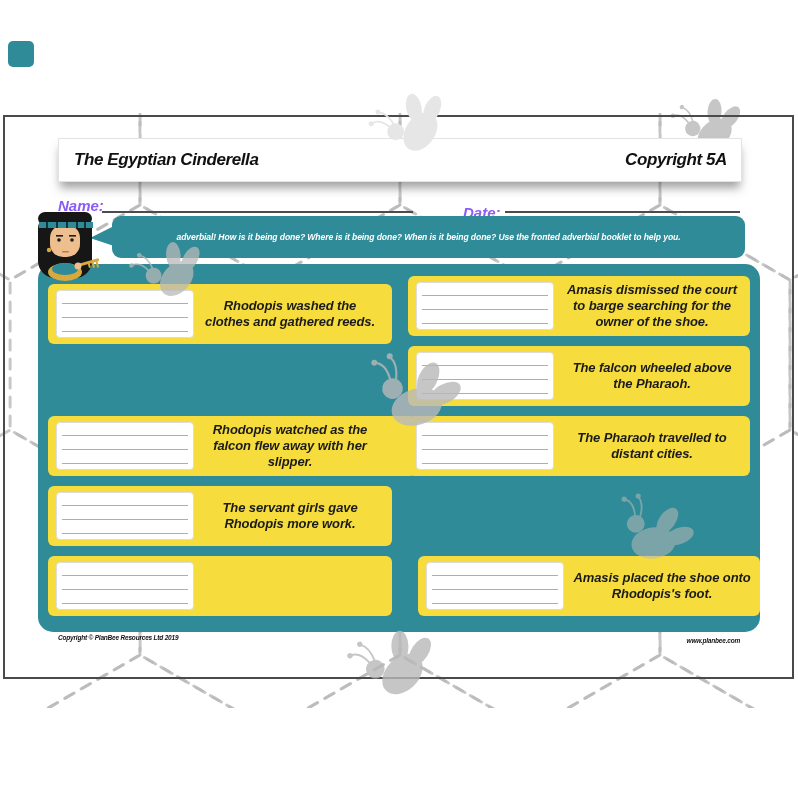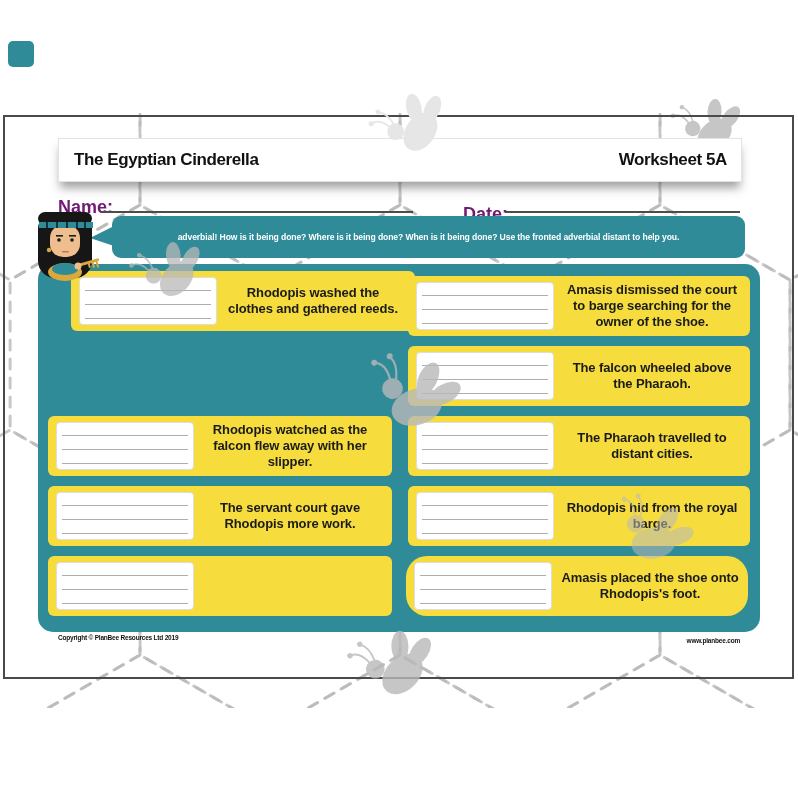--- a/index.html
+++ b/index.html
@@ -4,7 +4,7 @@
 <style>
   html,body{margin:0;padding:0;background:#fff;}
   #canvas{position:relative;width:798px;height:708px;background:#fff;overflow:hidden;
-          font-family:"Liberation Sans","DejaVu Sans",sans-serif;}
+          font-family:"Liberation Sans","DejaVu Sans",sans-serif;font-style:italic;}
 
   
   #hexlayer{position:absolute;left:0;top:113px;width:798px;height:685px;z-index:1;}

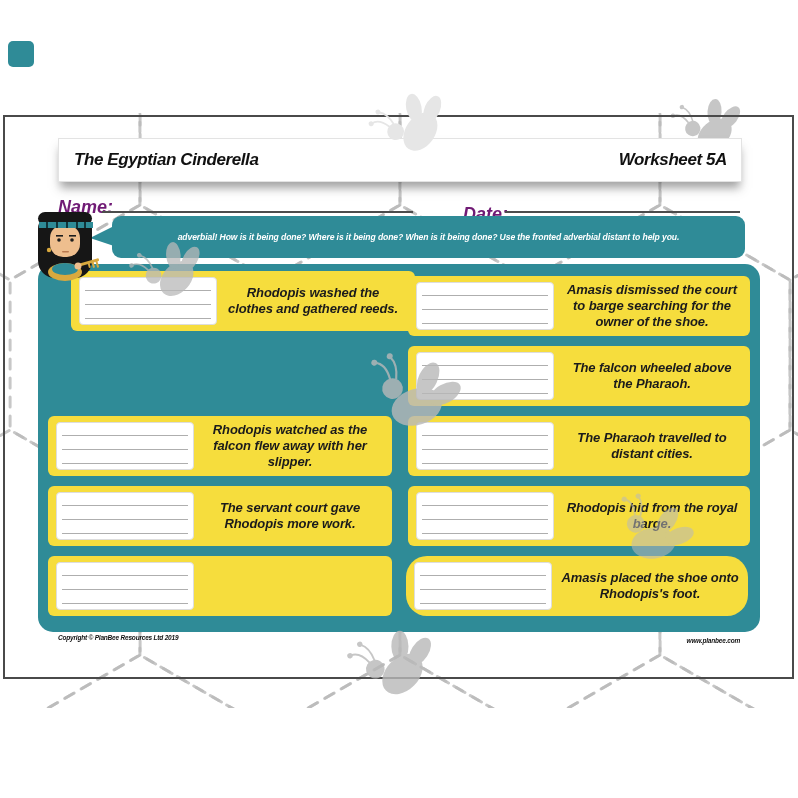--- a/index.html
+++ b/index.html
@@ -111,7 +111,7 @@
 
   <div id="header-bar">
     <span class="bar-title">The Egyptian Cinderella</span>
-    <span class="bar-title">Worksheet 5A</span>
+    <span class="bar-title">Copyright 5A</span>
   </div>
 
   <span class="field-label" style="left:58px;top:197px">Name:</span>

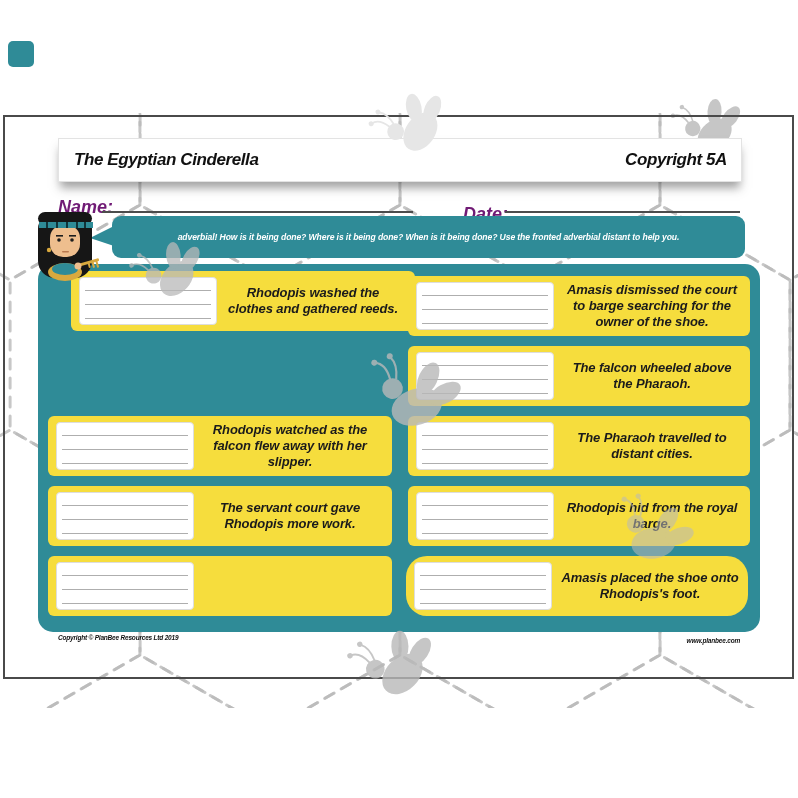--- a/index.html
+++ b/index.html
@@ -27,7 +27,7 @@
   .bar-title{font-size:17px;font-weight:bold;letter-spacing:-.4px;color:#111;}
 
   
-  .field-label{position:absolute;font-size:18px;font-weight:bold;color:#701a75;z-index:4;}
+  .field-label{position:absolute;font-size:15px;font-weight:bold;color:#8b5cf6;z-index:4;}
   .field-line{position:absolute;border-top:2px solid #4c4c4c;height:0;z-index:4;}
 
   

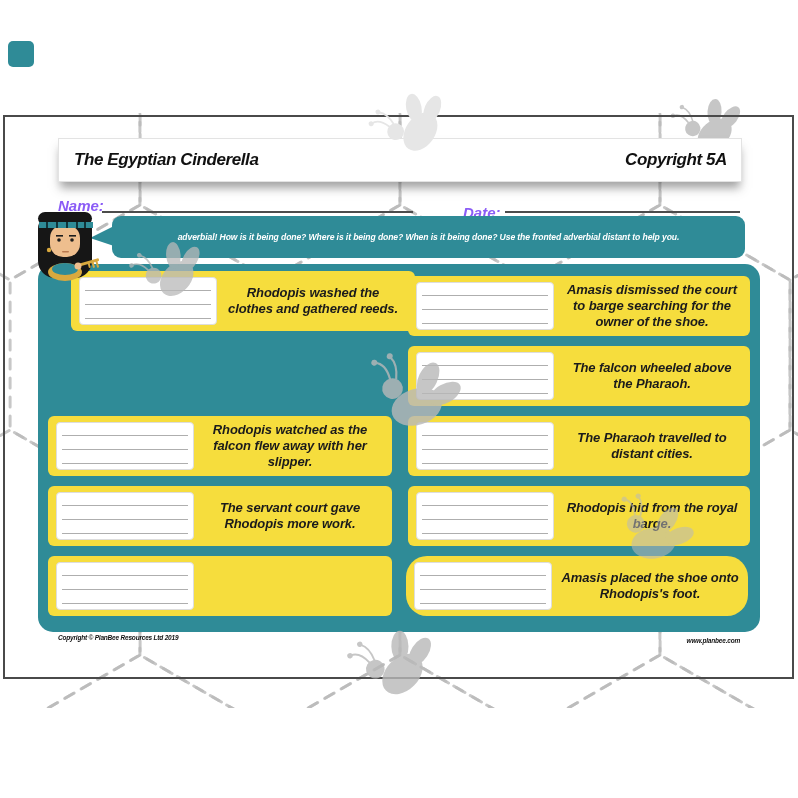--- a/index.html
+++ b/index.html
@@ -121,7 +121,7 @@
 
   <div id="bubble-tail"></div>
   <div id="speech-bubble">
-    <div class="pline">adverbial! How is it being done? Where is it being done? When is it being done? Use the fronted adverbial distant to help you.</div>
+    <div class="pline">adverbial! How is it being done? Where is it being done? When is it being done? Use the fronted adverbial booklet to help you.</div>
   </div>
 
   <div id="panel">

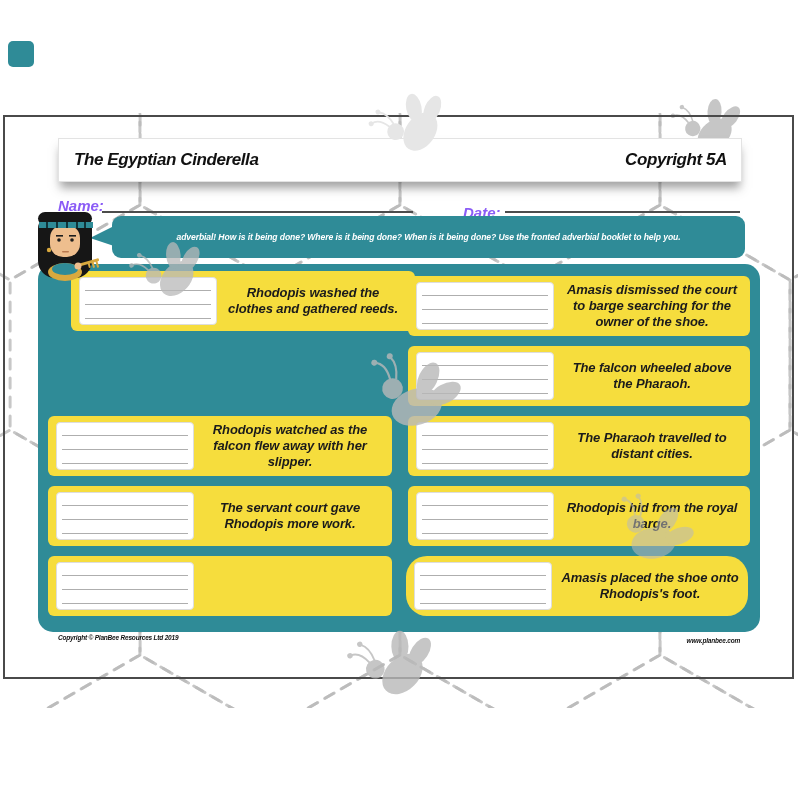--- a/index.html
+++ b/index.html
@@ -125,7 +125,7 @@
   </div>
 
   <div id="panel">
-      <div class="sentence-box" style="left: 10px; top: 7px; margin-left: 23px;">
+      <div class="sentence-box" style="left: 10px; top: 20px;">
         <div class="write-area">
           <div class="wline" style="top: 12px;"></div>
           <div class="wline" style="top: 26px;"></div>

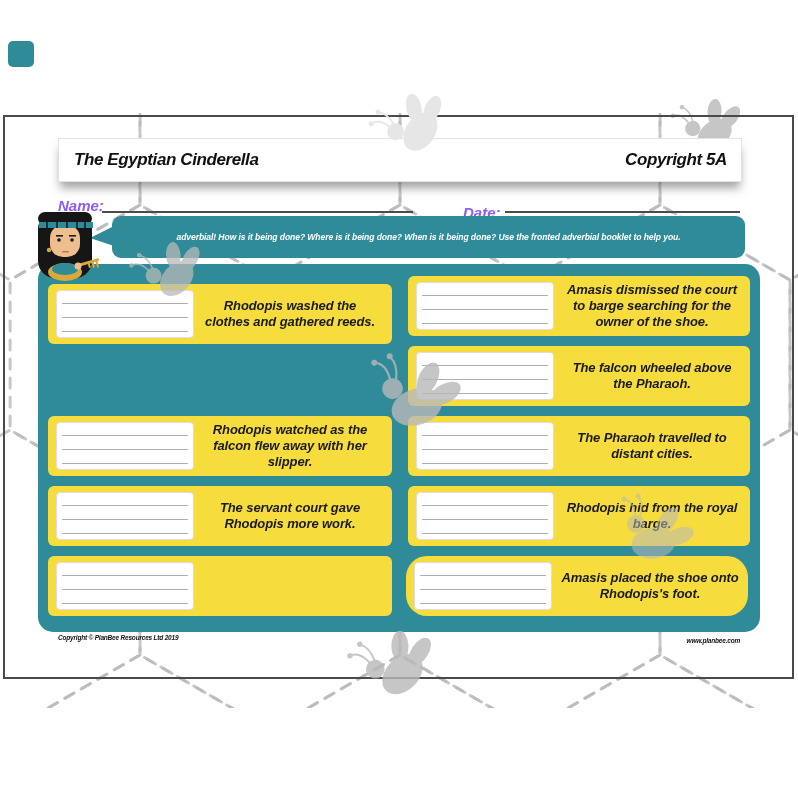--- a/index.html
+++ b/index.html
@@ -133,7 +133,7 @@
         </div>
         <div class="sentence-text">Rhodopis washed the clothes and gathered reeds.</div>
       </div>
-      <div class="sentence-box" style="left: 10px; top: 152px;">
+      <div class="sentence-box" style="left: 10px; top: 152px; padding-left: 24px;">
         <div class="write-area">
           <div class="wline" style="top: 12px;"></div>
           <div class="wline" style="top: 26px;"></div>

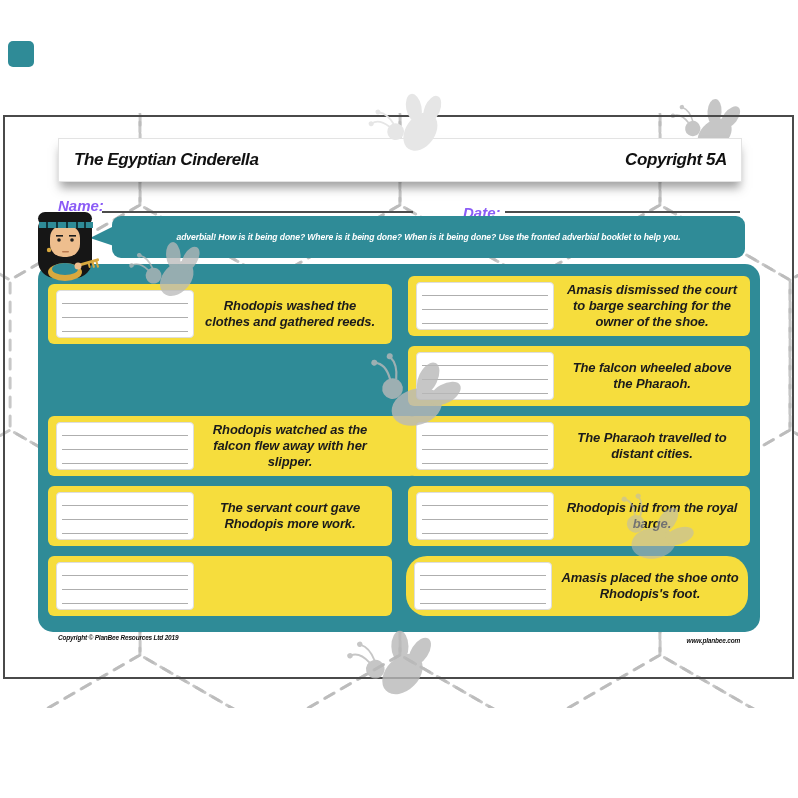--- a/index.html
+++ b/index.html
@@ -147,7 +147,7 @@
           <div class="wline" style="top: 26px;"></div>
           <div class="wline" style="top: 40px;"></div>
         </div>
-        <div class="sentence-text">The servant court gave Rhodopis more work.</div>
+        <div class="sentence-text">The servant girls gave Rhodopis more work.</div>
       </div>
       <div class="sentence-box" style="left: 10px; top: 292px;">
         <div class="write-area">

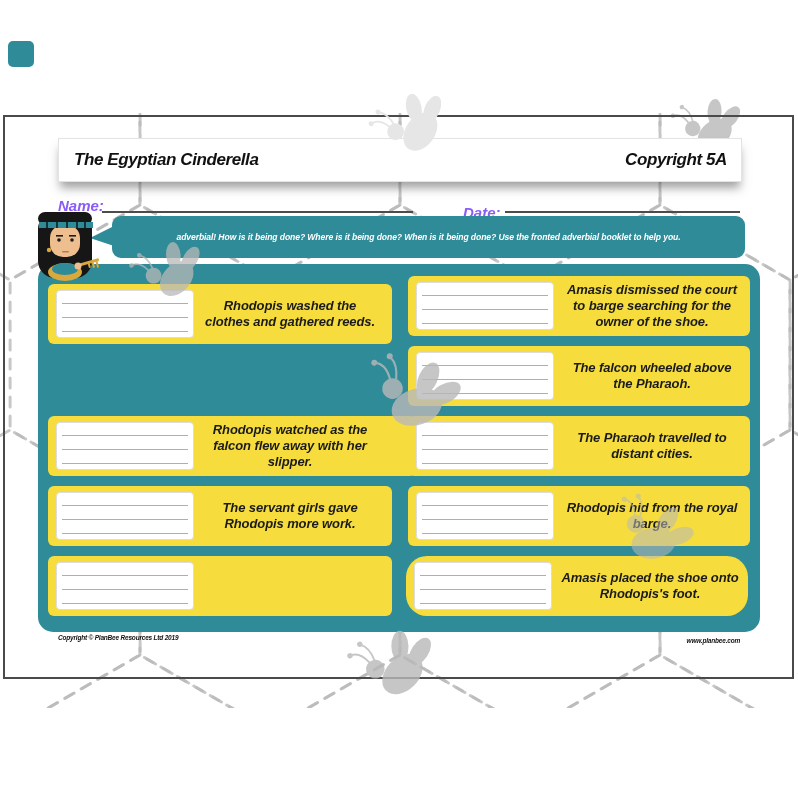--- a/index.html
+++ b/index.html
@@ -179,14 +179,6 @@
           <div class="wline" style="top: 40px;"></div>
         </div>
         <div class="sentence-text">The falcon wheeled above the Pharaoh.</div>
-      </div>
-      <div class="sentence-box rcol" style="left: 370px; top: 222px;">
-        <div class="write-area">
-          <div class="wline" style="top: 12px;"></div>
-          <div class="wline" style="top: 26px;"></div>
-          <div class="wline" style="top: 40px;"></div>
-        </div>
-        <div class="sentence-text">Rhodopis hid from the royal barge.</div>
       </div>
       <div class="sentence-box rcol" style="left: 368px; top: 292px; border-radius: 21px;">
         <div class="write-area">

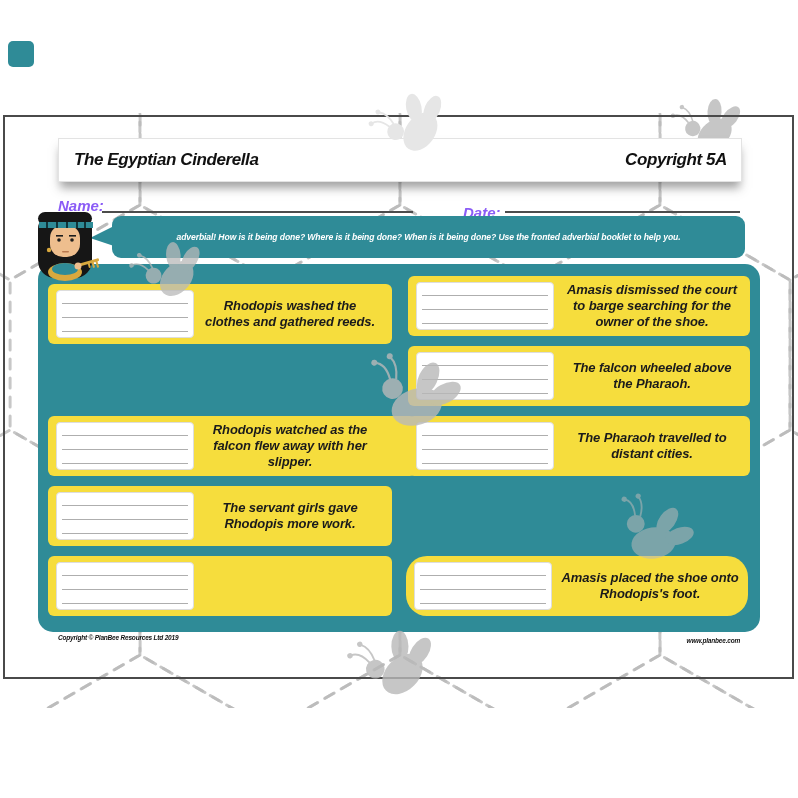--- a/index.html
+++ b/index.html
@@ -180,7 +180,7 @@
         </div>
         <div class="sentence-text">The falcon wheeled above the Pharaoh.</div>
       </div>
-      <div class="sentence-box rcol" style="left: 368px; top: 292px; border-radius: 21px;">
+      <div class="sentence-box rcol" style="left: 380px; top: 292px;">
         <div class="write-area">
           <div class="wline" style="top: 12px;"></div>
           <div class="wline" style="top: 26px;"></div>

